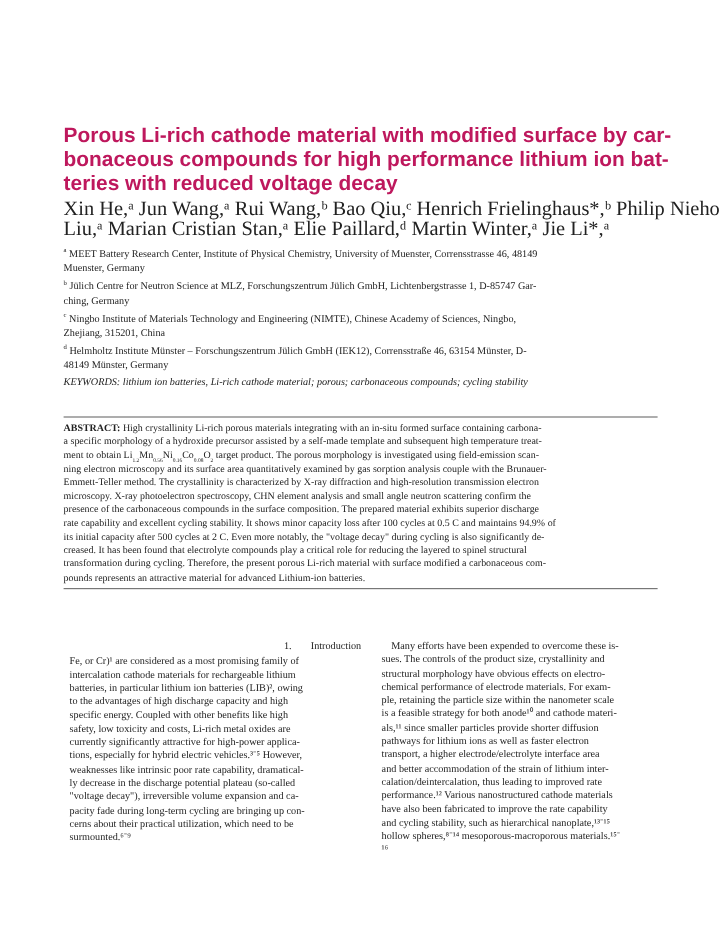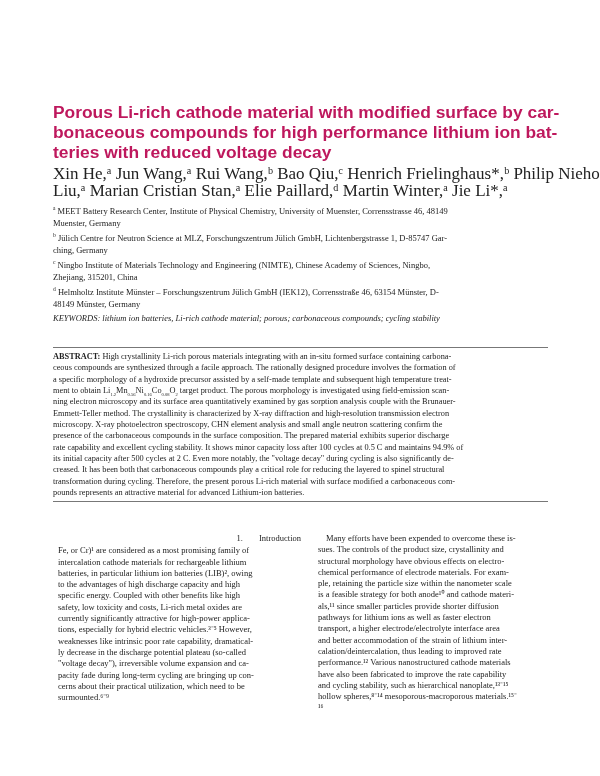--- a/index.html
+++ b/index.html
@@ -82,7 +82,6 @@
 
 <div class="abstract">
   <span class="line"><b>ABSTRACT:</b> <span>High crystallinity Li-rich porous materials integrating with an in-situ formed surface containing carbona-</span></span>
-  <span class="line">ceous compounds are synthesized through a facile approach. The rationally designed procedure involves the formation of</span>
   <span class="line">a specific morphology of a hydroxide precursor assisted by a self-made template and subsequent high temperature treat-</span>
   <span class="line"><span>ment to obtain Li</span><sub>1.2</sub>Mn<sub>0.56</sub>Ni<sub>0.16</sub>Co<sub>0.08</sub>O<sub>2</sub><span> target product. The porous morphology is investigated using field-emission scan-</span></span>
   <span class="line">ning electron microscopy and its surface area quantitatively examined by gas sorption analysis couple with the Brunauer-</span>

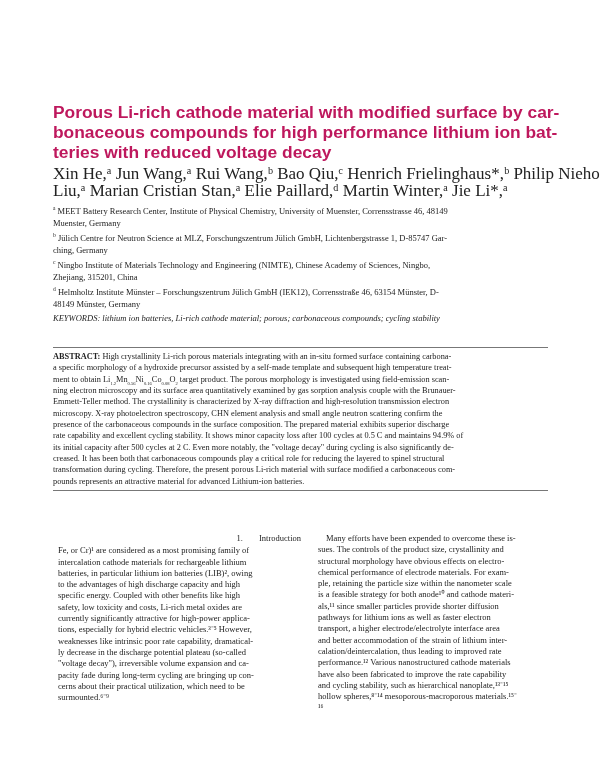--- a/index.html
+++ b/index.html
@@ -90,7 +90,7 @@
   <span class="line">presence of the carbonaceous compounds in the surface composition. The prepared material exhibits superior discharge</span>
   <span class="line">rate capability and excellent cycling stability. It shows minor capacity loss after 100 cycles at 0.5 C and maintains 94.9% of</span>
   <span class="line">its initial capacity after 500 cycles at 2 C. Even more notably, the "voltage decay" during cycling is also significantly de-</span>
-  <span class="line">creased. It has been both that carbonaceous compounds play a critical role for reducing the layered to spinel structural</span>
+  <span class="line">creased. It has been found that electrolyte compounds play a critical role for reducing the layered to spinel structural</span>
   <span class="line">transformation during cycling. Therefore, the present porous Li-rich material with surface modified a carbonaceous com-</span>
   <span class="line">pounds represents an attractive material for advanced Lithium-ion batteries.</span>
 </div>

